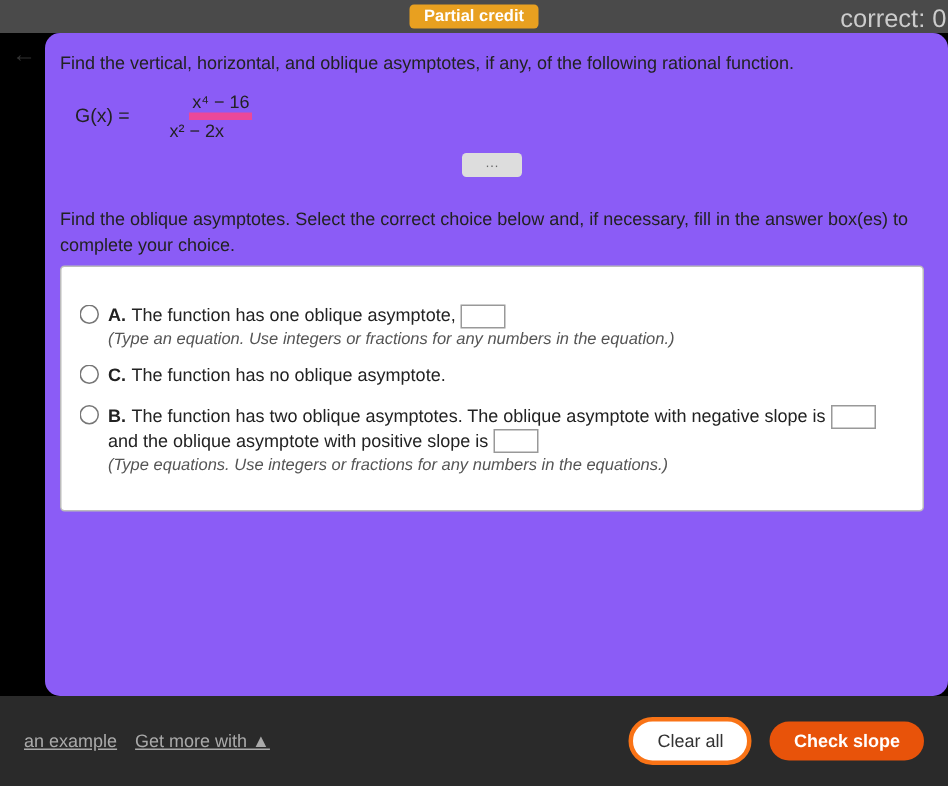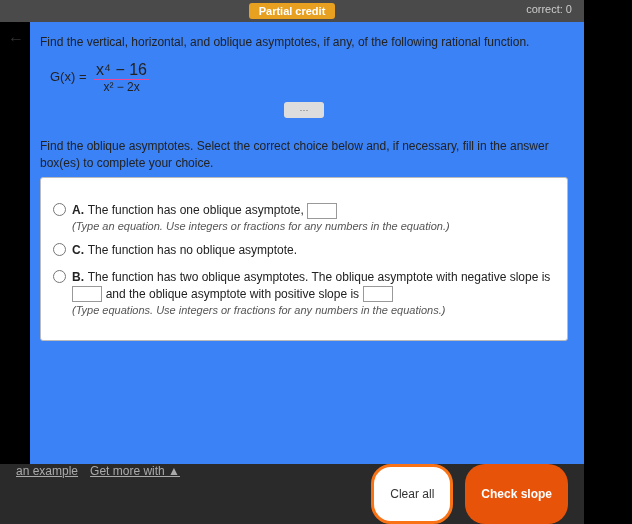--- a/index.html
+++ b/index.html
@@ -13,7 +13,7 @@
     }
     .main-container {
       position: relative;
-      width: 584px;
+      width: 632px;
       height: 524px;
     }
     .top-bar {

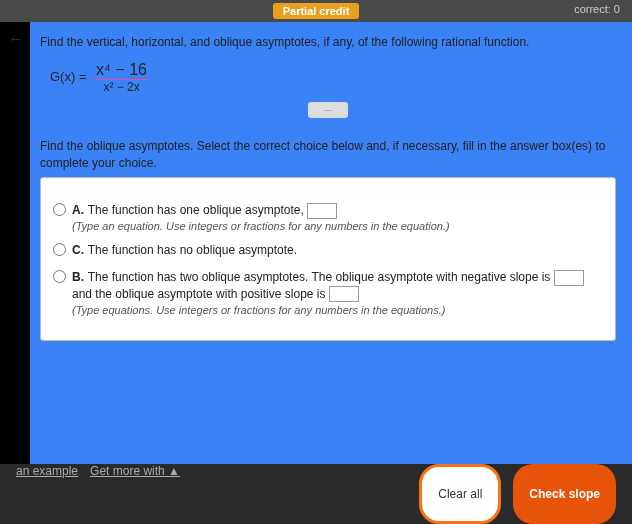--- a/index.html
+++ b/index.html
@@ -37,10 +37,10 @@
     }
     .correct-indicator {
       position: absolute;
-      right: 12px;
+      right: 1px;
       top: 3px;
       color: #ccc;
-      font-size: 11px;
+      font-size: 17px;
     }
     .content-area {
       position: absolute;

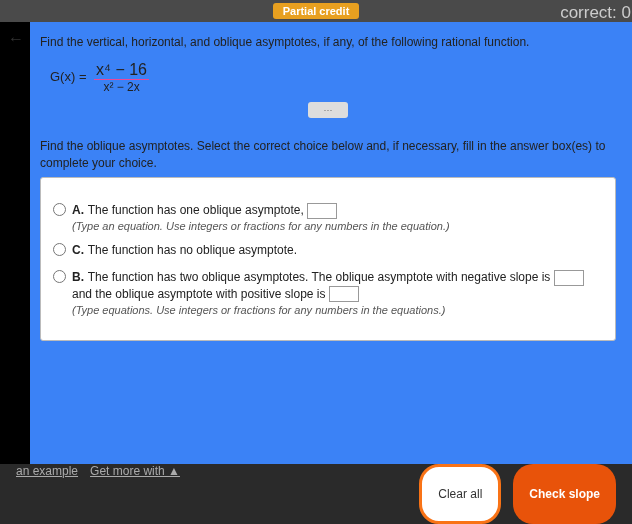--- a/index.html
+++ b/index.html
@@ -48,8 +48,9 @@
       left: 30px;
       right: 0;
       bottom: 60px;
-      background: #3b82f6;
+      background: #8b5cf6;
       padding: 12px 16px 12px 10px;
+      border-radius: 10px;
     }
     .back-arrow {
       position: absolute;

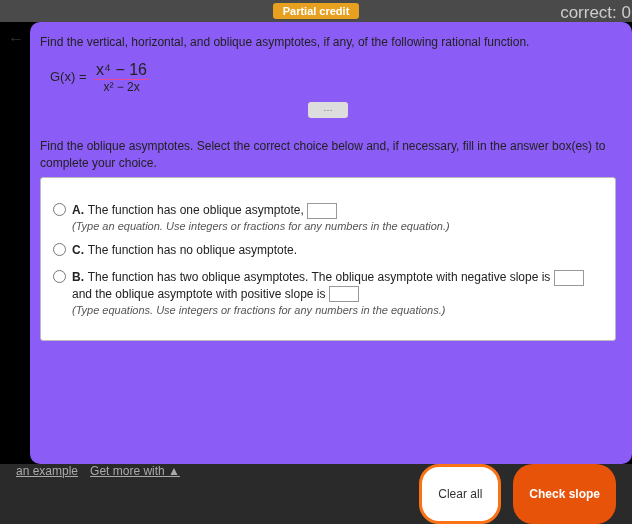--- a/index.html
+++ b/index.html
@@ -82,9 +82,10 @@
     }
     .fraction .numerator {
       display: block;
-      border-bottom: 1px solid #ec4899;
+      border-bottom: 5px solid #ec4899;
       padding: 0 2px;
-      font-size: 16px;
+      font-size: 12px;
+      margin-left: 32px;
     }
     .fraction .denominator {
       display: block;

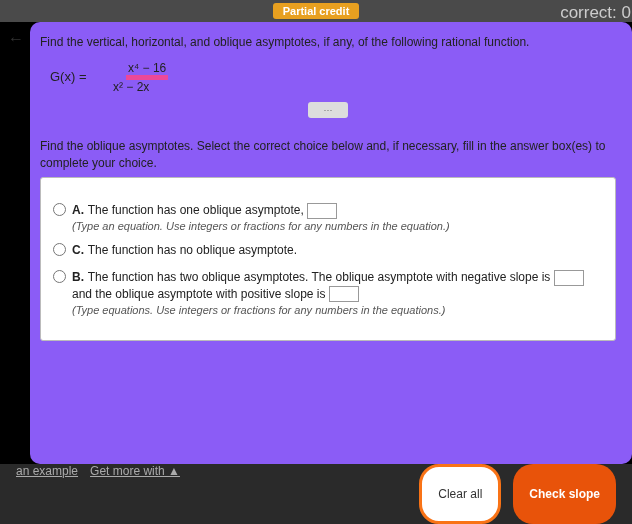--- a/index.html
+++ b/index.html
@@ -173,6 +173,7 @@
       height: 60px;
       background: #2a2a2a;
       display: flex;
+      align-items: center;
       padding: 0 16px;
       gap: 12px;
     }

